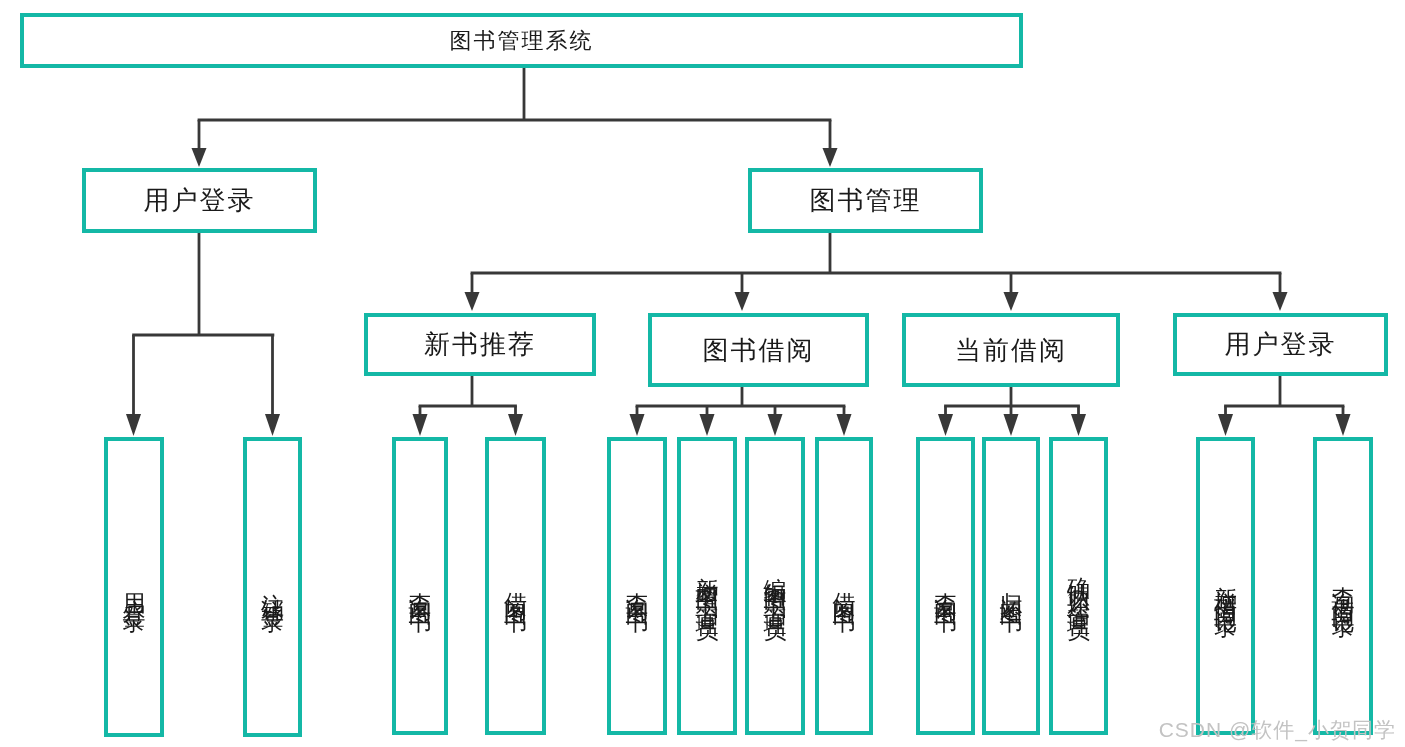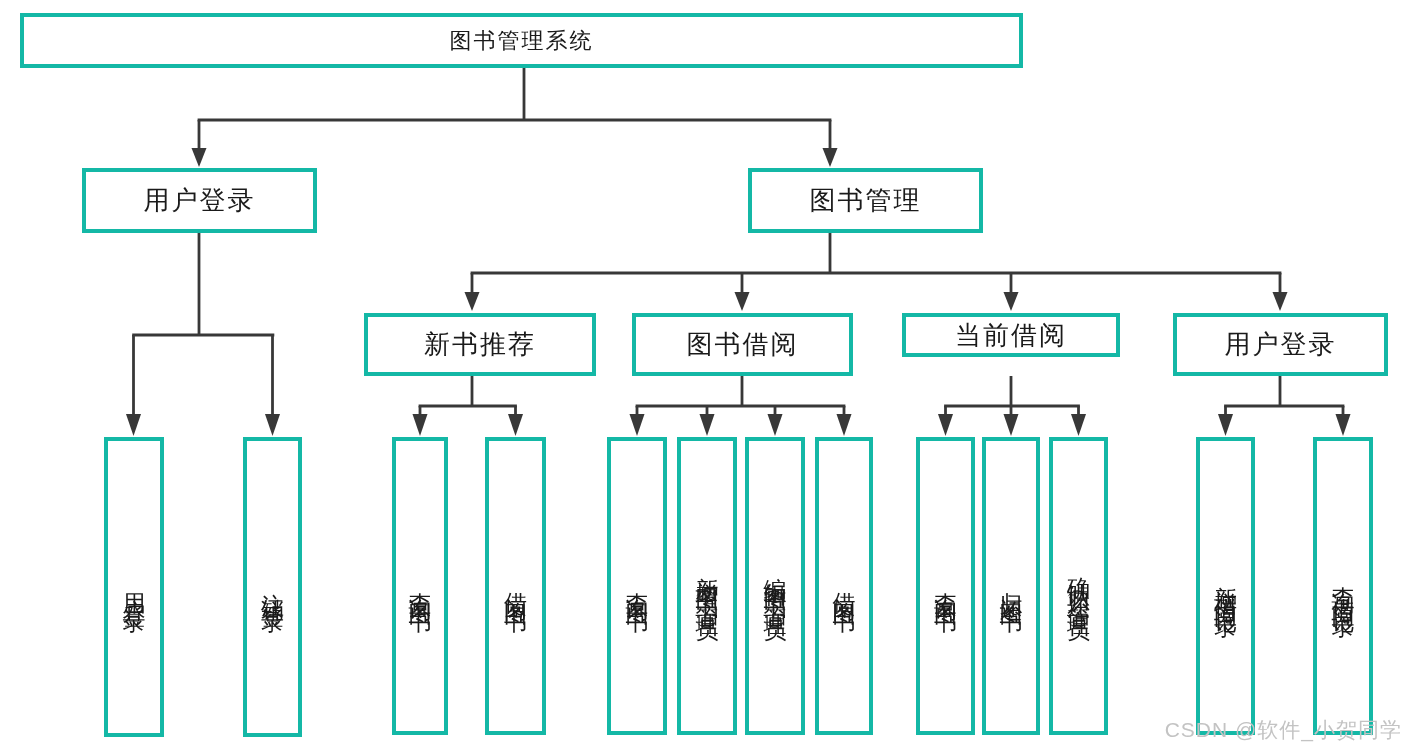--- a/index.html
+++ b/index.html
@@ -143,7 +143,7 @@
   <div class="node hbox mid" style="left:712px; top:168px; width:235px; height:65px;margin-left:36px;">图书管理</div>
 
   <div class="node hbox mid" style="left:364px; top:313px; width:232px; height:63px;">新书推荐</div>
-  <div class="node hbox mid" style="left:632px; top:313px; width:221px; height:63px;">图书借阅</div>
+  <div class="node hbox mid" style="left:648px; top:313px; width:221px; height:74px;">图书借阅</div>
   <div class="node hbox mid" style="left:902px; top:313px; width:218px; height:44px;">当前借阅</div>
   <div class="node hbox mid" style="left:1173px; top:313px; width:215px; height:63px;">用户登录</div>
 

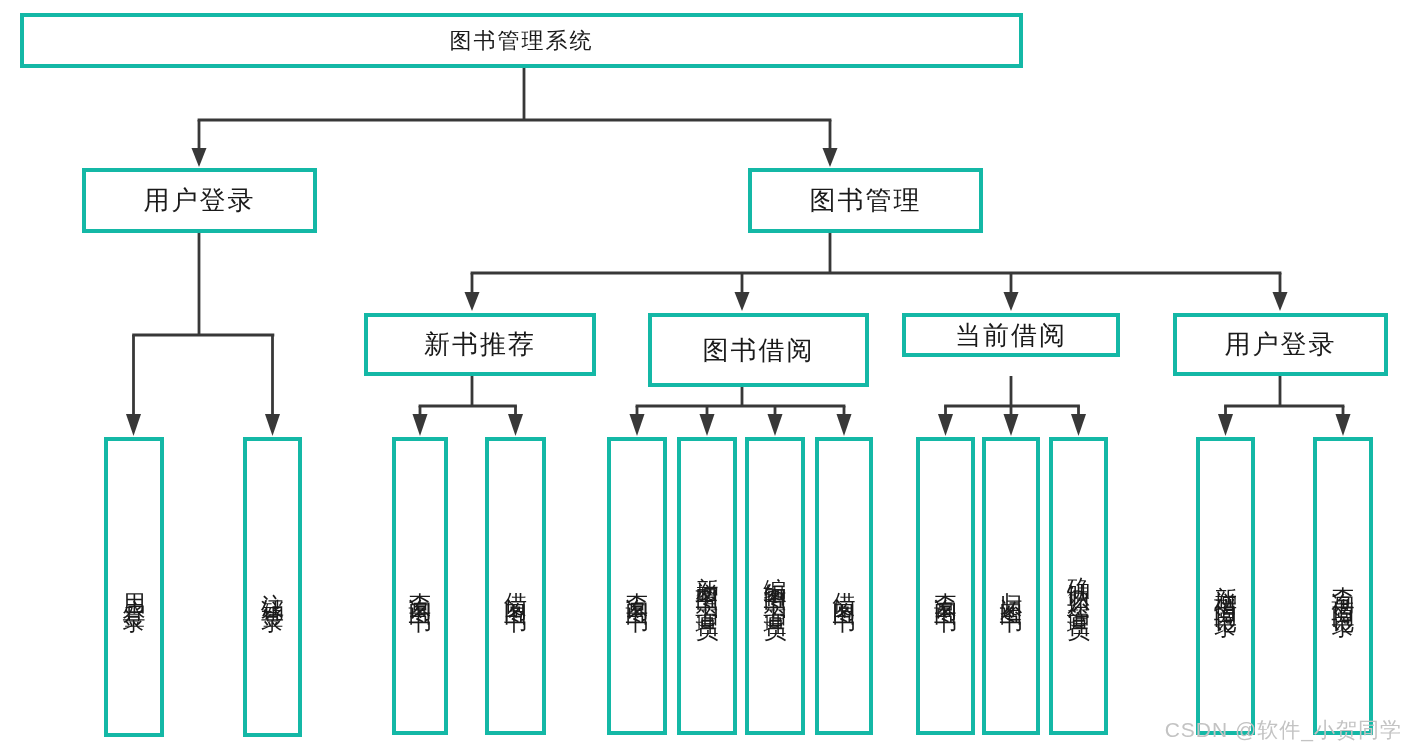--- a/index.html
+++ b/index.html
@@ -144,7 +144,7 @@
 
   <div class="node hbox mid" style="left:364px; top:313px; width:232px; height:63px;">新书推荐</div>
   <div class="node hbox mid" style="left:648px; top:313px; width:221px; height:74px;">图书借阅</div>
-  <div class="node hbox mid" style="left:902px; top:313px; width:218px; height:44px;">当前借阅</div>
+  <div class="node hbox mid" style="left:902px; top:313px; width:218px; height:74px;">当前借阅</div>
   <div class="node hbox mid" style="left:1173px; top:313px; width:215px; height:63px;">用户登录</div>
 
   <div class="node vbox" style="left:104px; top:437px; width:60px; height:300px;">

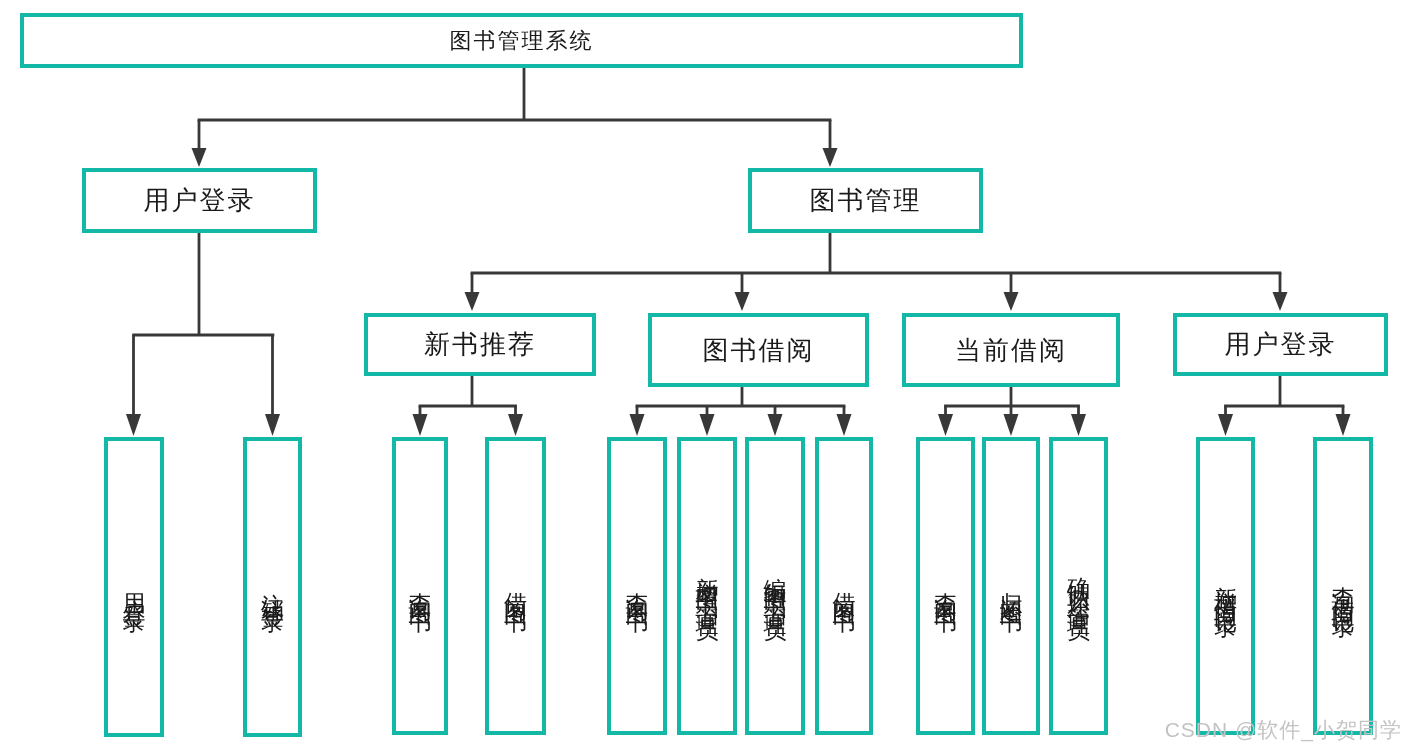--- a/index.html
+++ b/index.html
@@ -51,7 +51,7 @@
   }
   .watermark {
     position: absolute;
-    right: 3px;
+    right: 9px;
     bottom: 3px;
     font-size: 21px;
     color: #c3c3c3;

